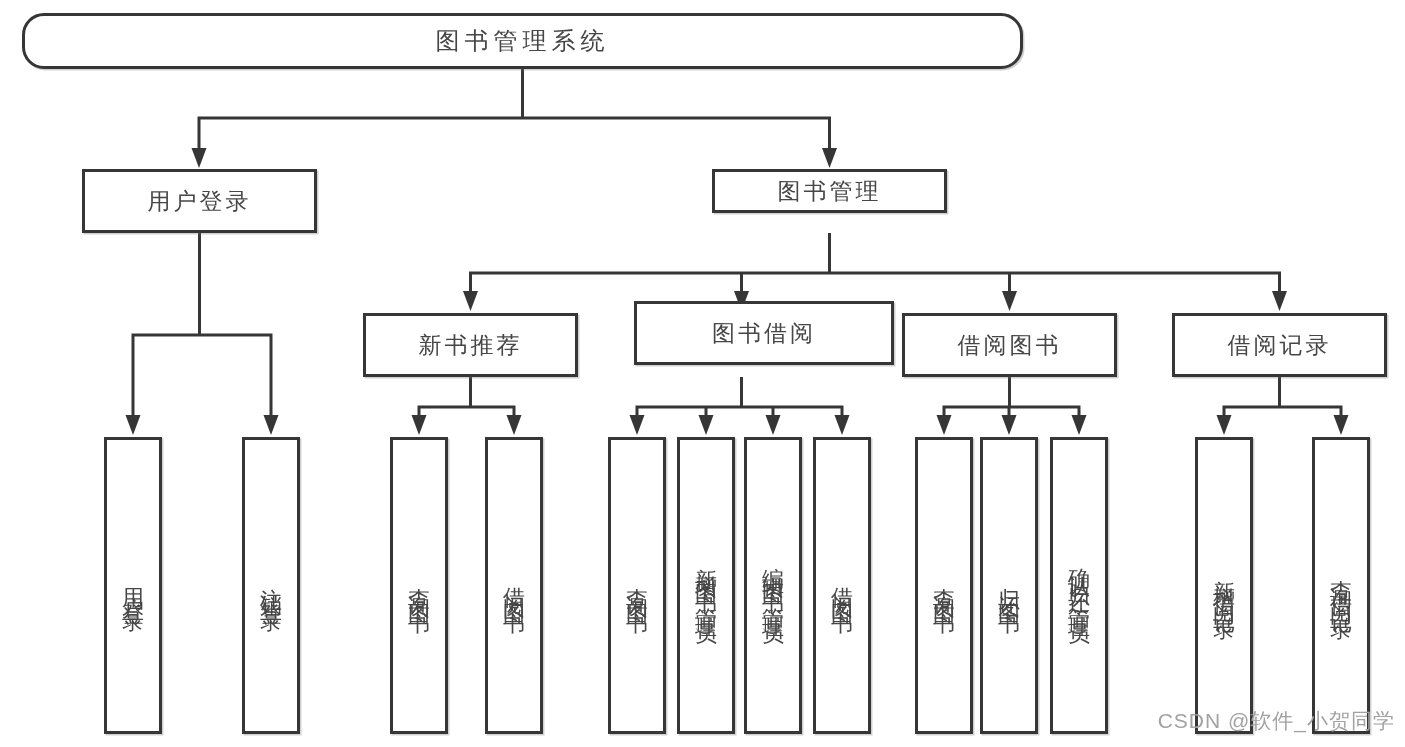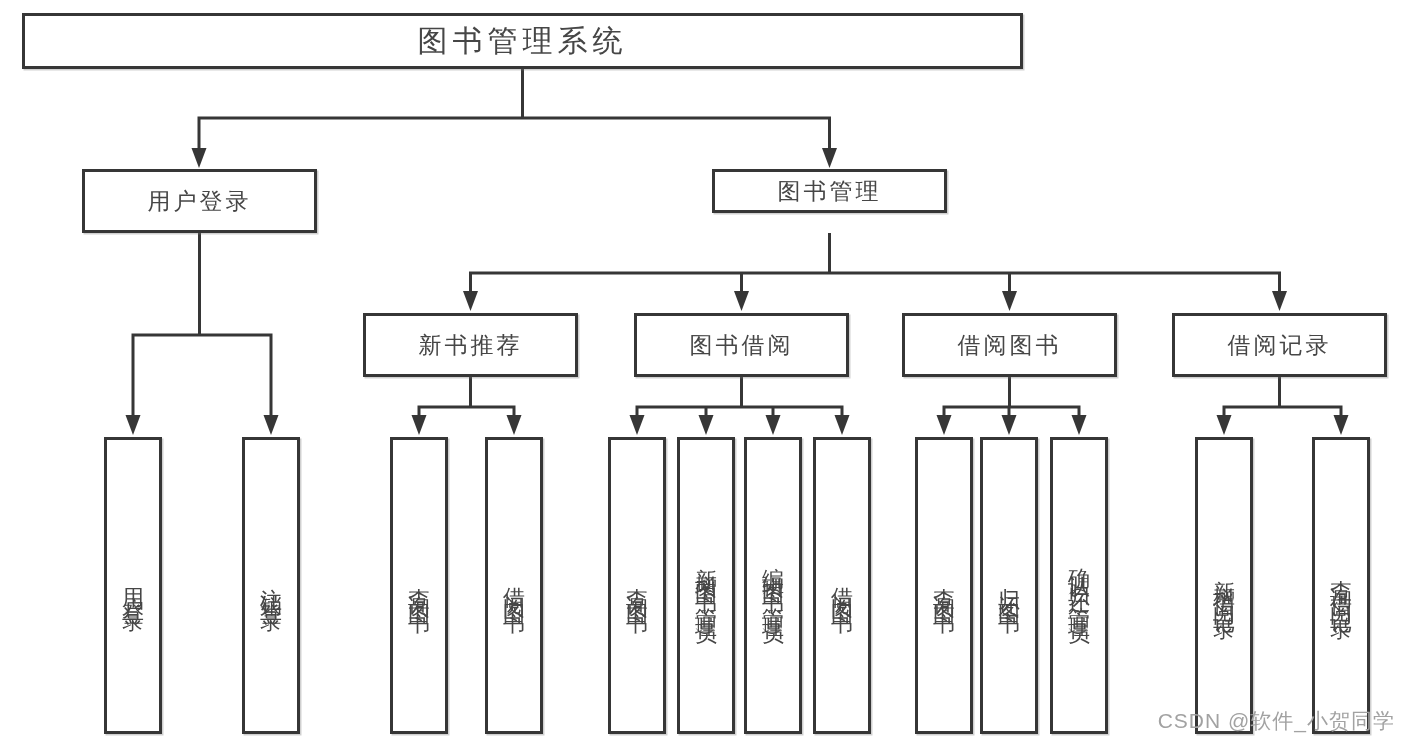--- a/index.html
+++ b/index.html
@@ -34,8 +34,9 @@
     white-space: nowrap;
   }
   .root-node {
-    font-size: 30px;
+    font-size: 24px;
     letter-spacing: 5px;
+    border-radius: 22px;
   }
   .v-node {
     writing-mode: vertical-rl;

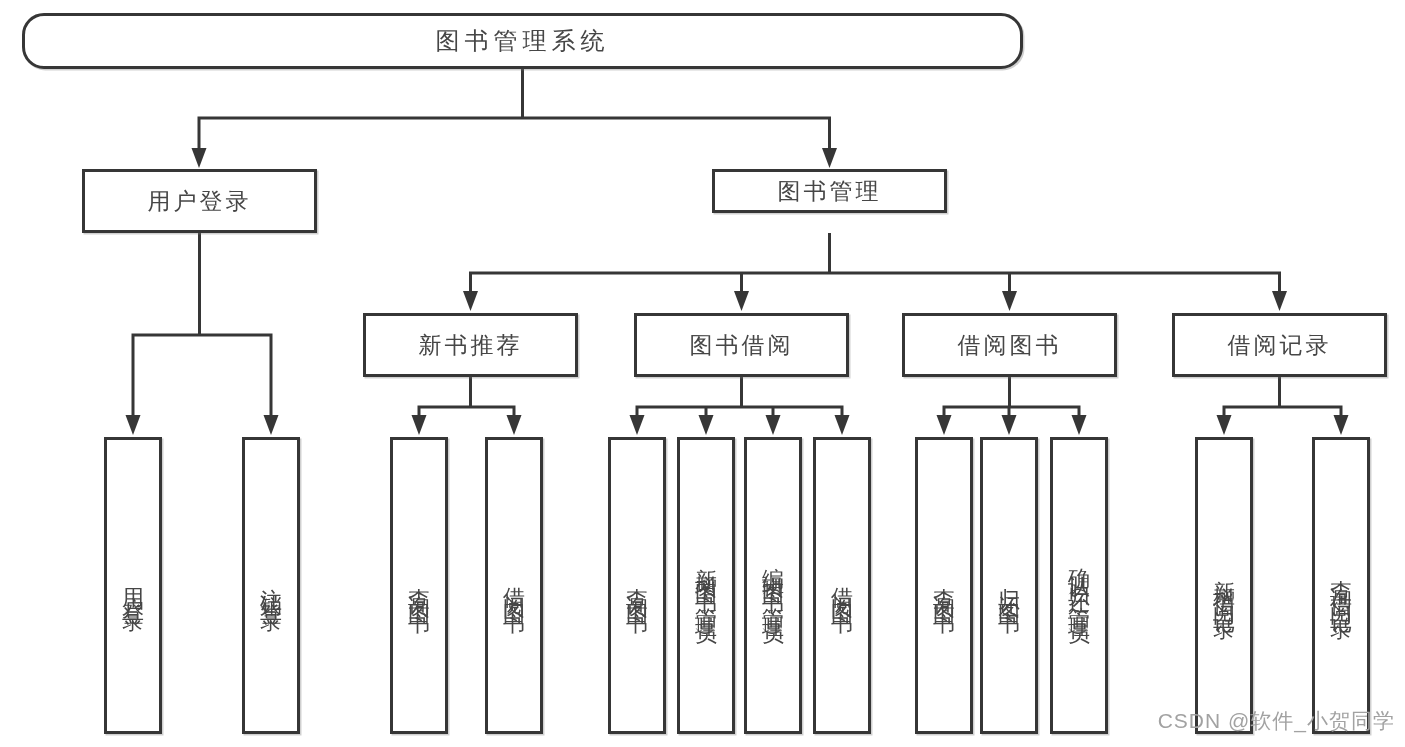--- a/index.html
+++ b/index.html
@@ -112,7 +112,7 @@
   <div class="node h-node" style="left:712px; top:169px; width:235px; height:44px;">图书管理</div>
 
   <div class="node h-node" style="left:363px; top:313px; width:215px; height:64px;">新书推荐</div>
-  <div class="node h-node" style="left:634px; top:313px; width:215px; height:64px;">图书借阅</div>
+  <div class="node h-node" style="left:634px; top:301px; width:260px; height:64px;">图书借阅</div>
   <div class="node h-node" style="left:902px; top:313px; width:215px; height:64px;">借阅图书</div>
   <div class="node h-node" style="left:1172px; top:313px; width:215px; height:64px;">借阅记录</div>
 

